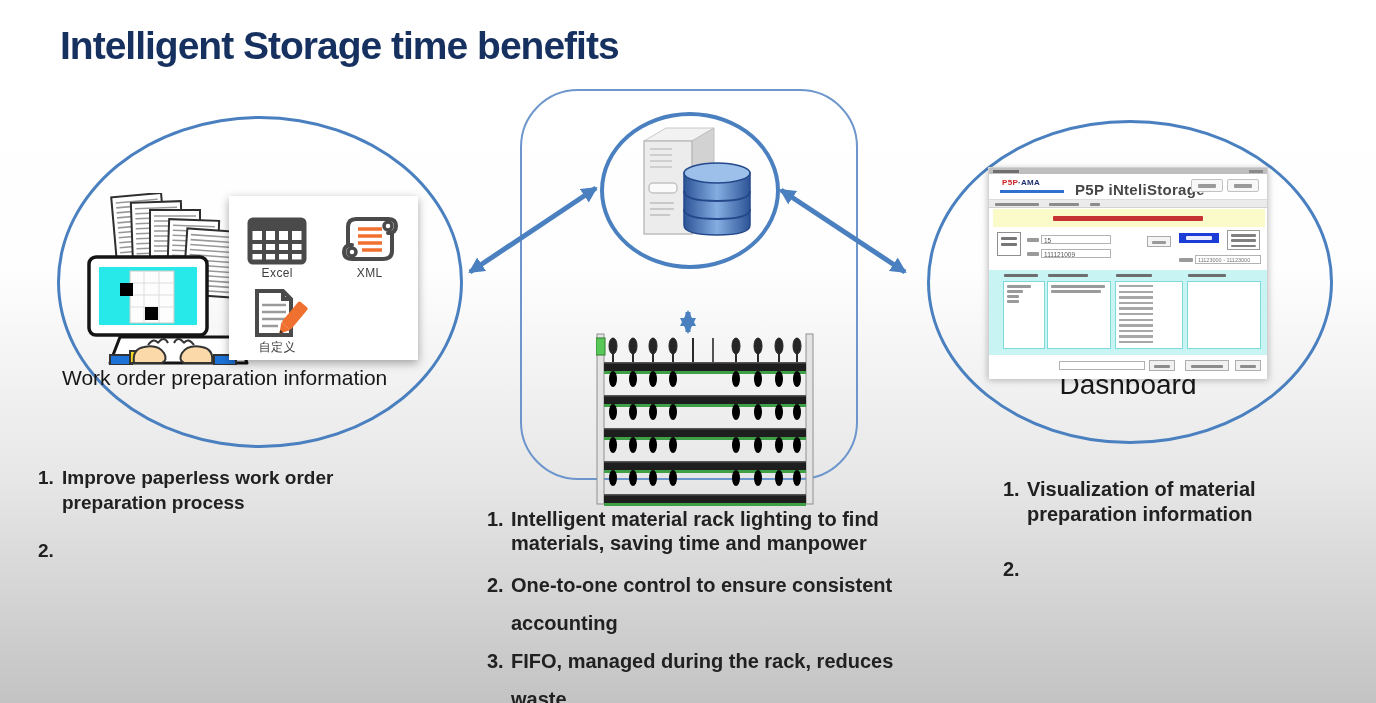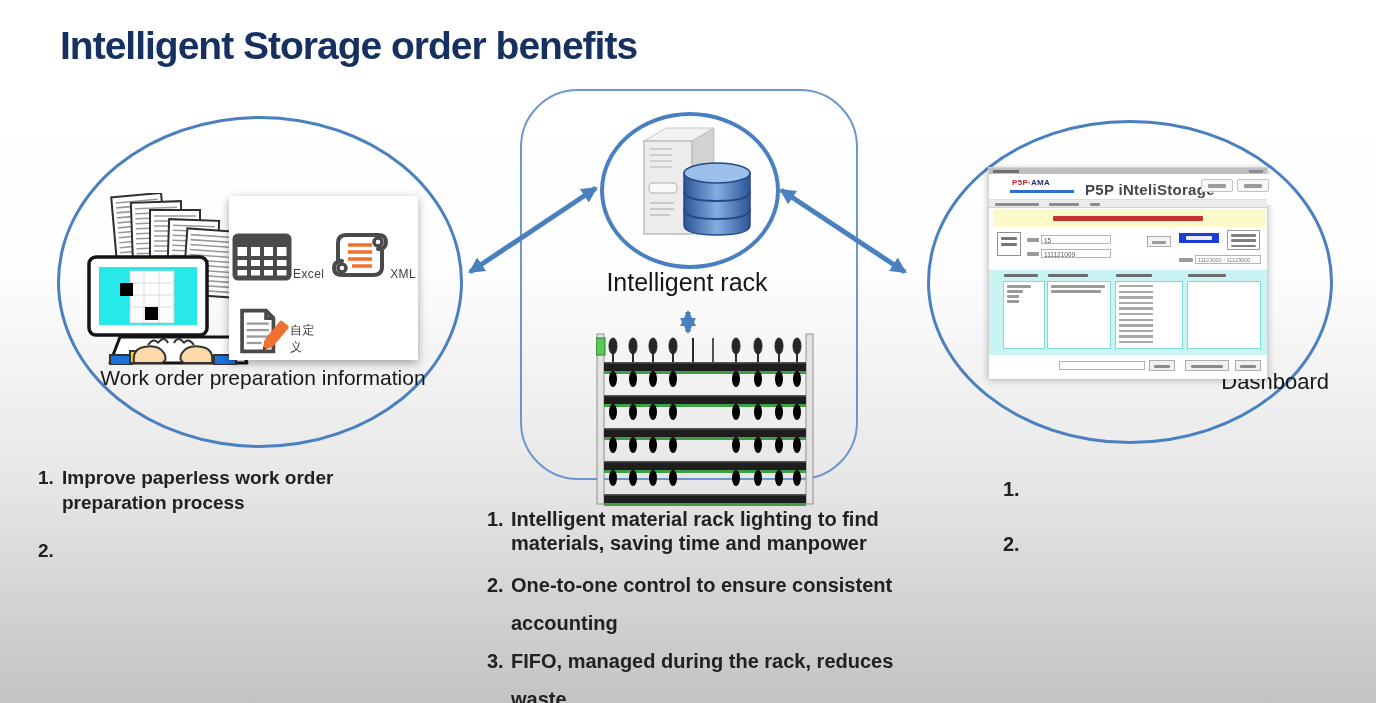--- a/index.html
+++ b/index.html
@@ -90,7 +90,7 @@
 
 <div class="slide">
 
-  <h1 class="title">Intelligent Storage order benefits</h1>
+  <h1 class="title">Intelligent Storage time benefits</h1>
 
   <div class="rrect"></div>
   <div class="ellipse ell-left"></div>

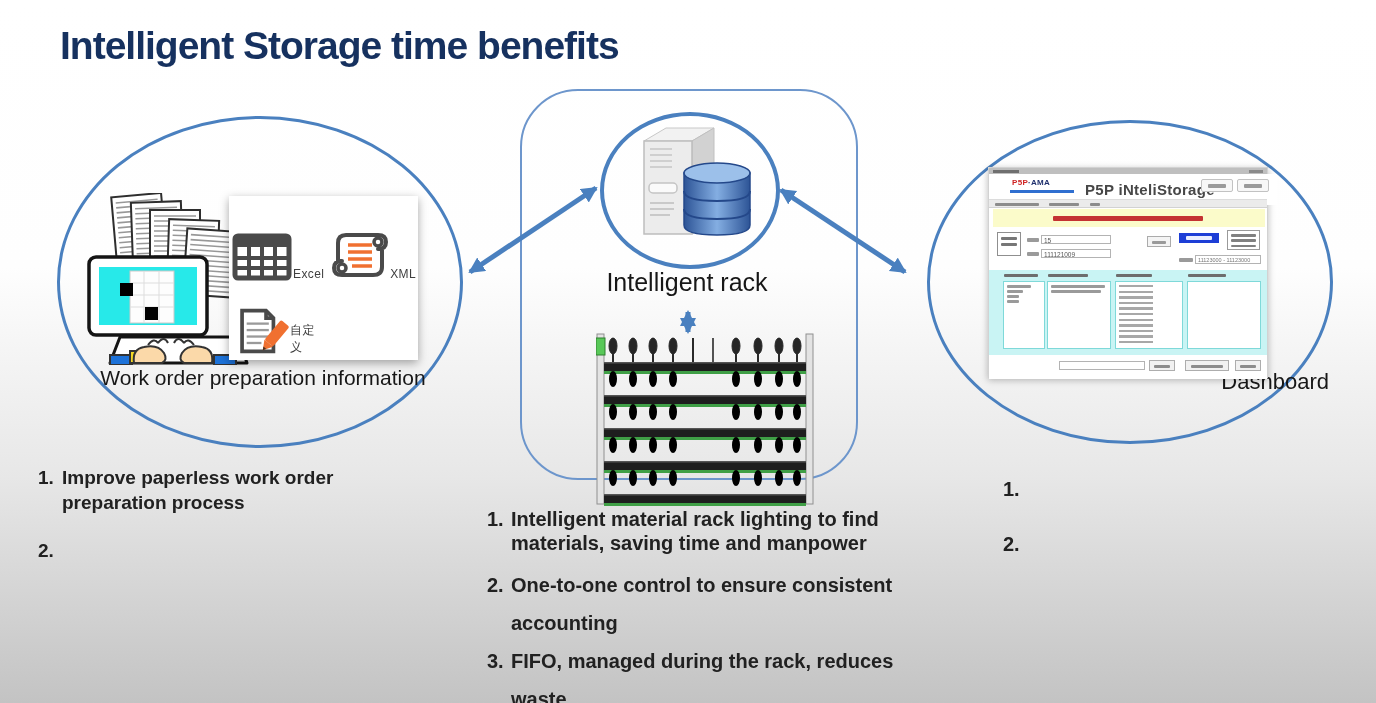--- a/index.html
+++ b/index.html
@@ -55,7 +55,7 @@
   .d-titlebar{position:absolute;left:0;top:0;width:100%;height:6px;background:#bfbfbf;}
   .d-titlebar .tl{position:absolute;left:4px;top:1.5px;width:26px;height:3px;background:#6f6f6f;}
   .d-titlebar .tr{position:absolute;right:4px;top:1.5px;width:14px;height:3px;background:#8a8a8a;}
-  .d-header{position:absolute;left:0;top:6px;width:100%;height:31px;background:#fff;margin-left:10px;}
+  .d-header{position:absolute;left:0;top:6px;width:100%;height:31px;background:#fff;}
   .d-logo{position:absolute;left:13px;top:4px;font-size:8px;font-weight:800;letter-spacing:.3px;}
   .d-logo .p1{color:#cf2323;} .d-logo .p2{color:#20316e;}
   .d-logolink{position:absolute;left:11px;top:16px;width:64px;height:3px;background:#2f6fd0;}

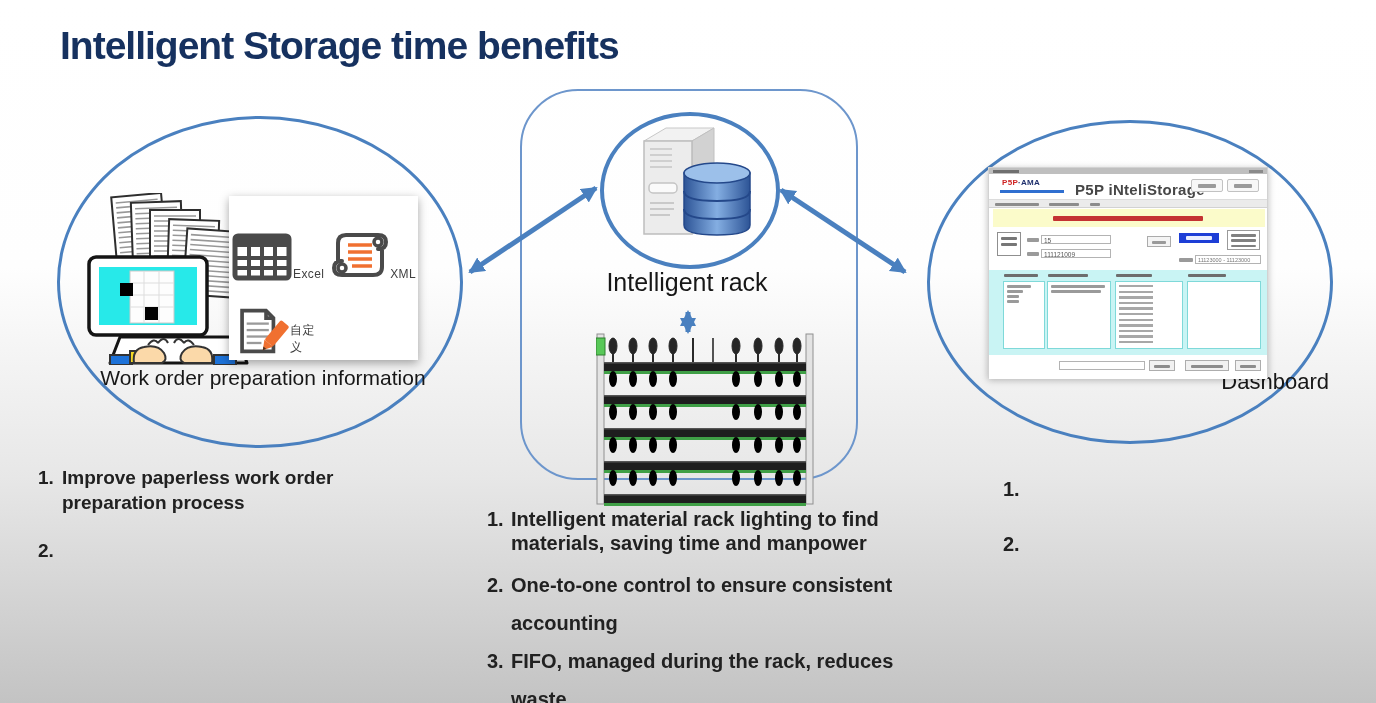--- a/index.html
+++ b/index.html
@@ -28,7 +28,7 @@
   .icon-panel{position:absolute;left:229px;top:196px;width:189px;height:164px;background:#fff;
     box-shadow:0 3px 9px rgba(0,0,0,.35);display:grid;grid-template-columns:1fr 1fr;z-index:3;
     padding:8px 2px 4px 2px;box-sizing:border-box;}
-  .icon-cell{display:flex;flex-direction:row;align-items:flex-end;justify-content:flex-end;}
+  .icon-cell{display:flex;flex-direction:column;align-items:center;justify-content:flex-end;}
   .icon-cell .lbl{font-size:12px;color:#3f3f3f;letter-spacing:.4px;margin-top:1px;}
 
   

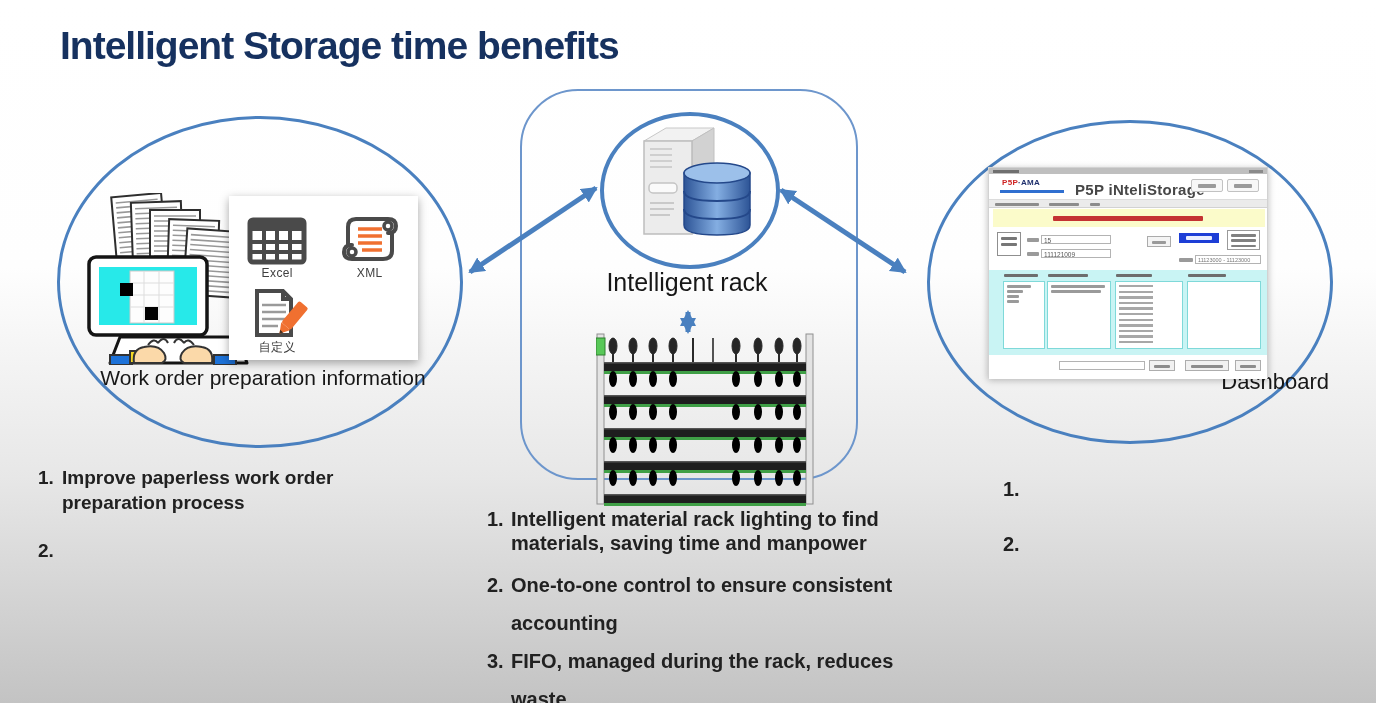--- a/index.html
+++ b/index.html
@@ -236,7 +236,6 @@
     <ellipse cx="95" cy="52" rx="33" ry="10" fill="#9cc0ea" stroke="#24488a" stroke-width="1.5"></ellipse>
   </svg>
 
-  <div class="caption cap-center">Intelligent rack</div>
 
   <svg class="abs" style="left:596px;top:332px;z-index:2" width="218" height="174" viewBox="0 0 218 174">
     <rect x="1" y="2" width="7" height="170" fill="#e3e3e3" stroke="#909090" stroke-width="1"></rect>

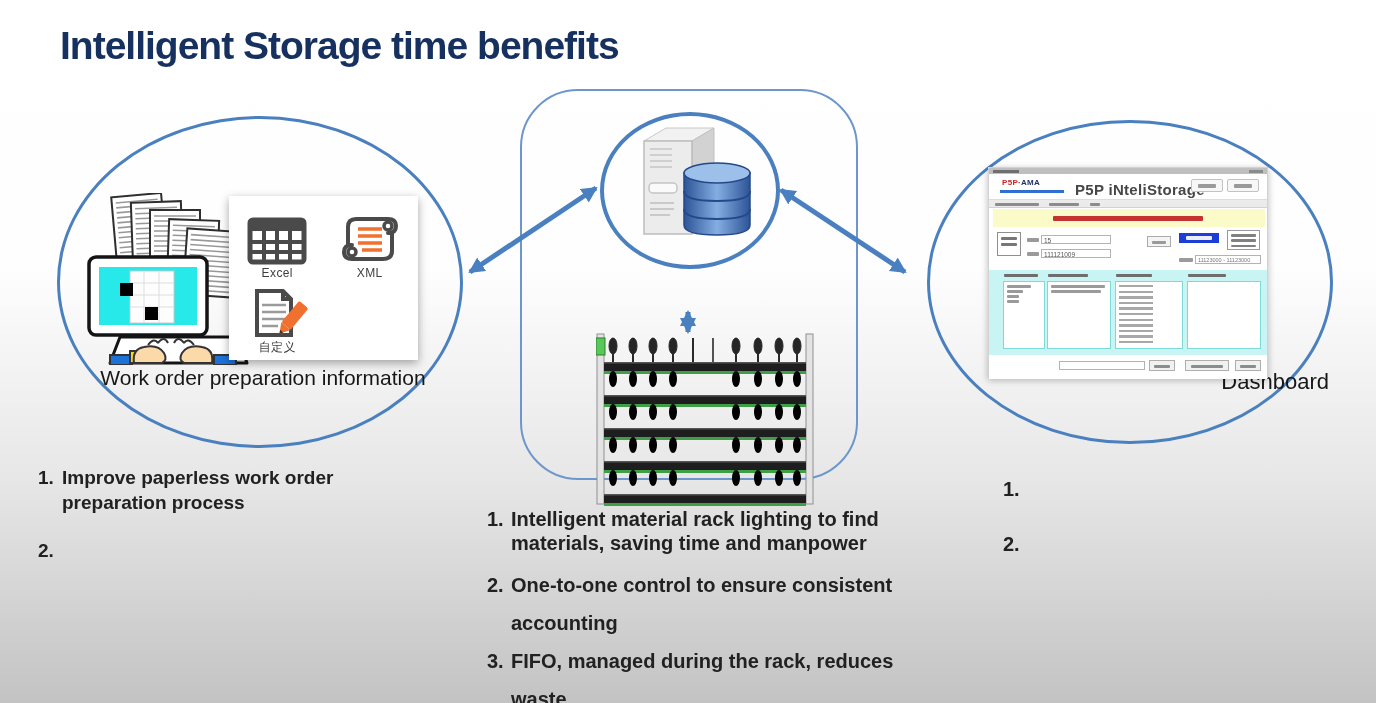--- a/index.html
+++ b/index.html
@@ -20,7 +20,7 @@
   svg.arrows{position:absolute;left:0;top:0;width:1376px;height:703px;pointer-events:none;z-index:5;}
 
   .caption{position:absolute;color:#171717;}
-  .cap-left{left:62px;top:366px;width:402px;font-size:21px;text-align:center;white-space:nowrap;}
+  .cap-left{left:62px;top:366px;width:402px;font-size:21px;text-align:left;white-space:nowrap;}
   .cap-center{left:520px;top:268px;width:334px;font-size:25px;text-align:center;}
   .cap-right{left:927px;top:369px;width:402px;font-size:22px;text-align:right;}
 

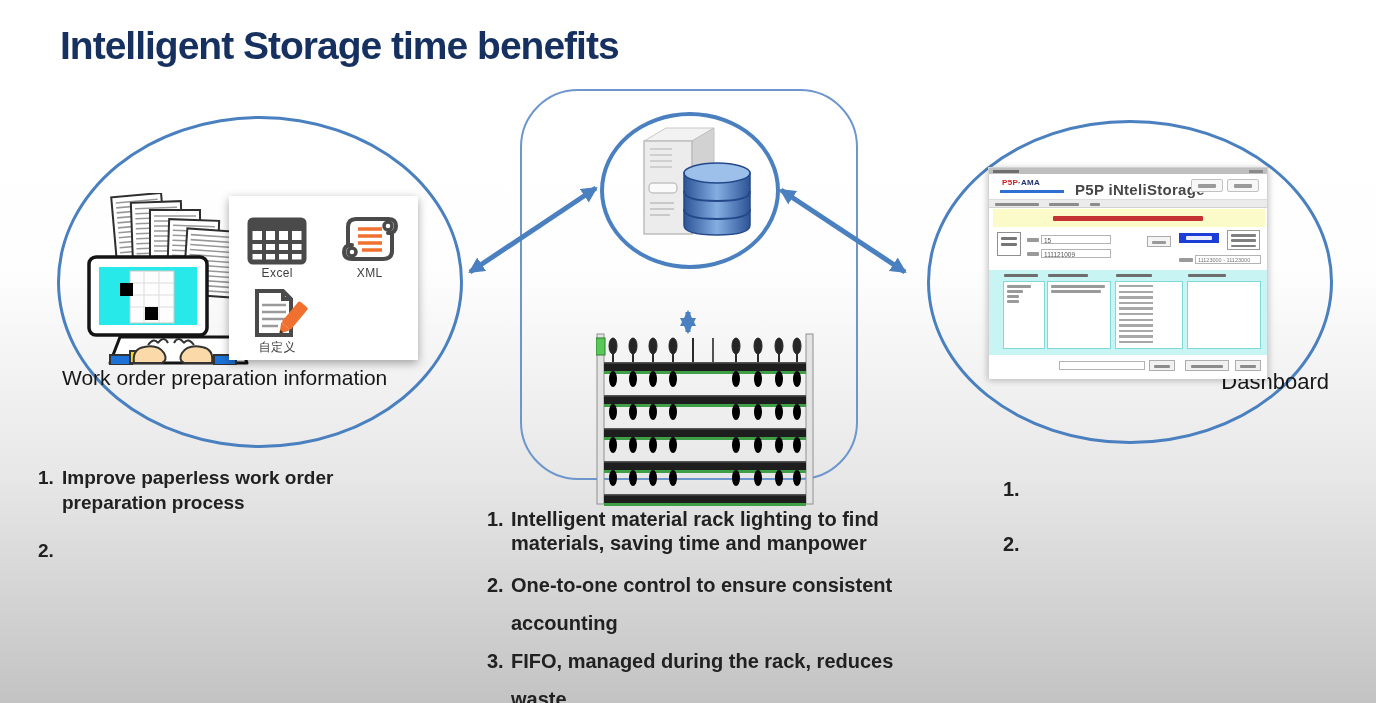--- a/index.html
+++ b/index.html
@@ -22,7 +22,7 @@
   .caption{position:absolute;color:#171717;}
   .cap-left{left:62px;top:366px;width:402px;font-size:21px;text-align:left;white-space:nowrap;}
   .cap-center{left:520px;top:268px;width:334px;font-size:25px;text-align:center;}
-  .cap-right{left:927px;top:369px;width:402px;font-size:22px;text-align:right;}
+  .cap-right{left:927px;top:369px;width:402px;font-size:28px;text-align:center;}
 
   
   .icon-panel{position:absolute;left:229px;top:196px;width:189px;height:164px;background:#fff;

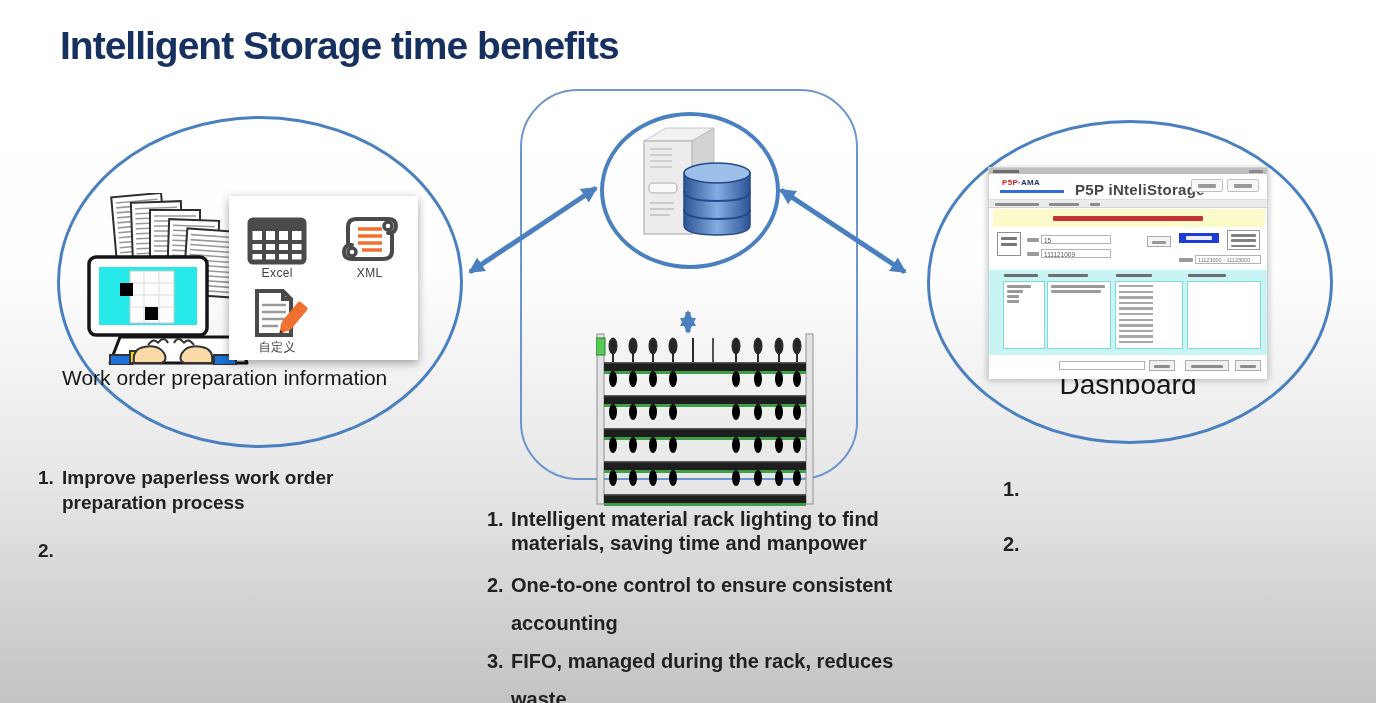--- a/index.html
+++ b/index.html
@@ -393,6 +393,7 @@
   <div class="blist list-right">
     <div class="item">
       <span class="num">1.</span>
+      <span class="txt t1">Visualization of material preparation information</span>
     </div>
     <div class="item">
       <span class="num">2.</span>

